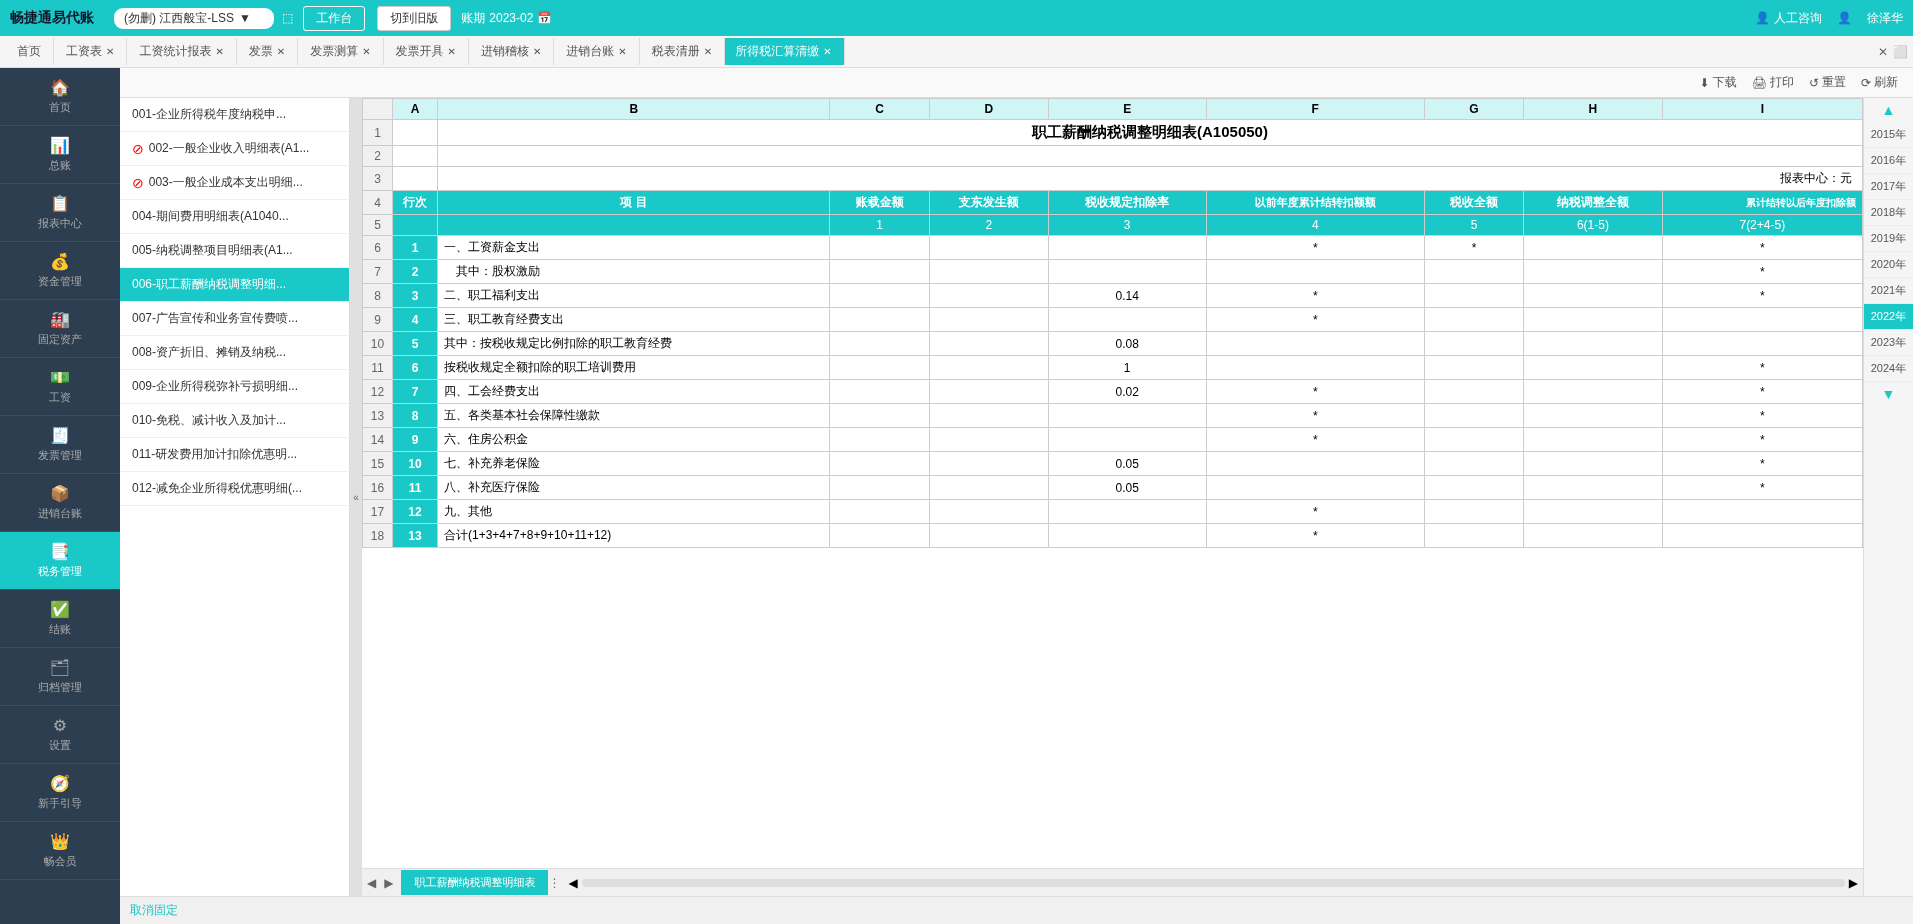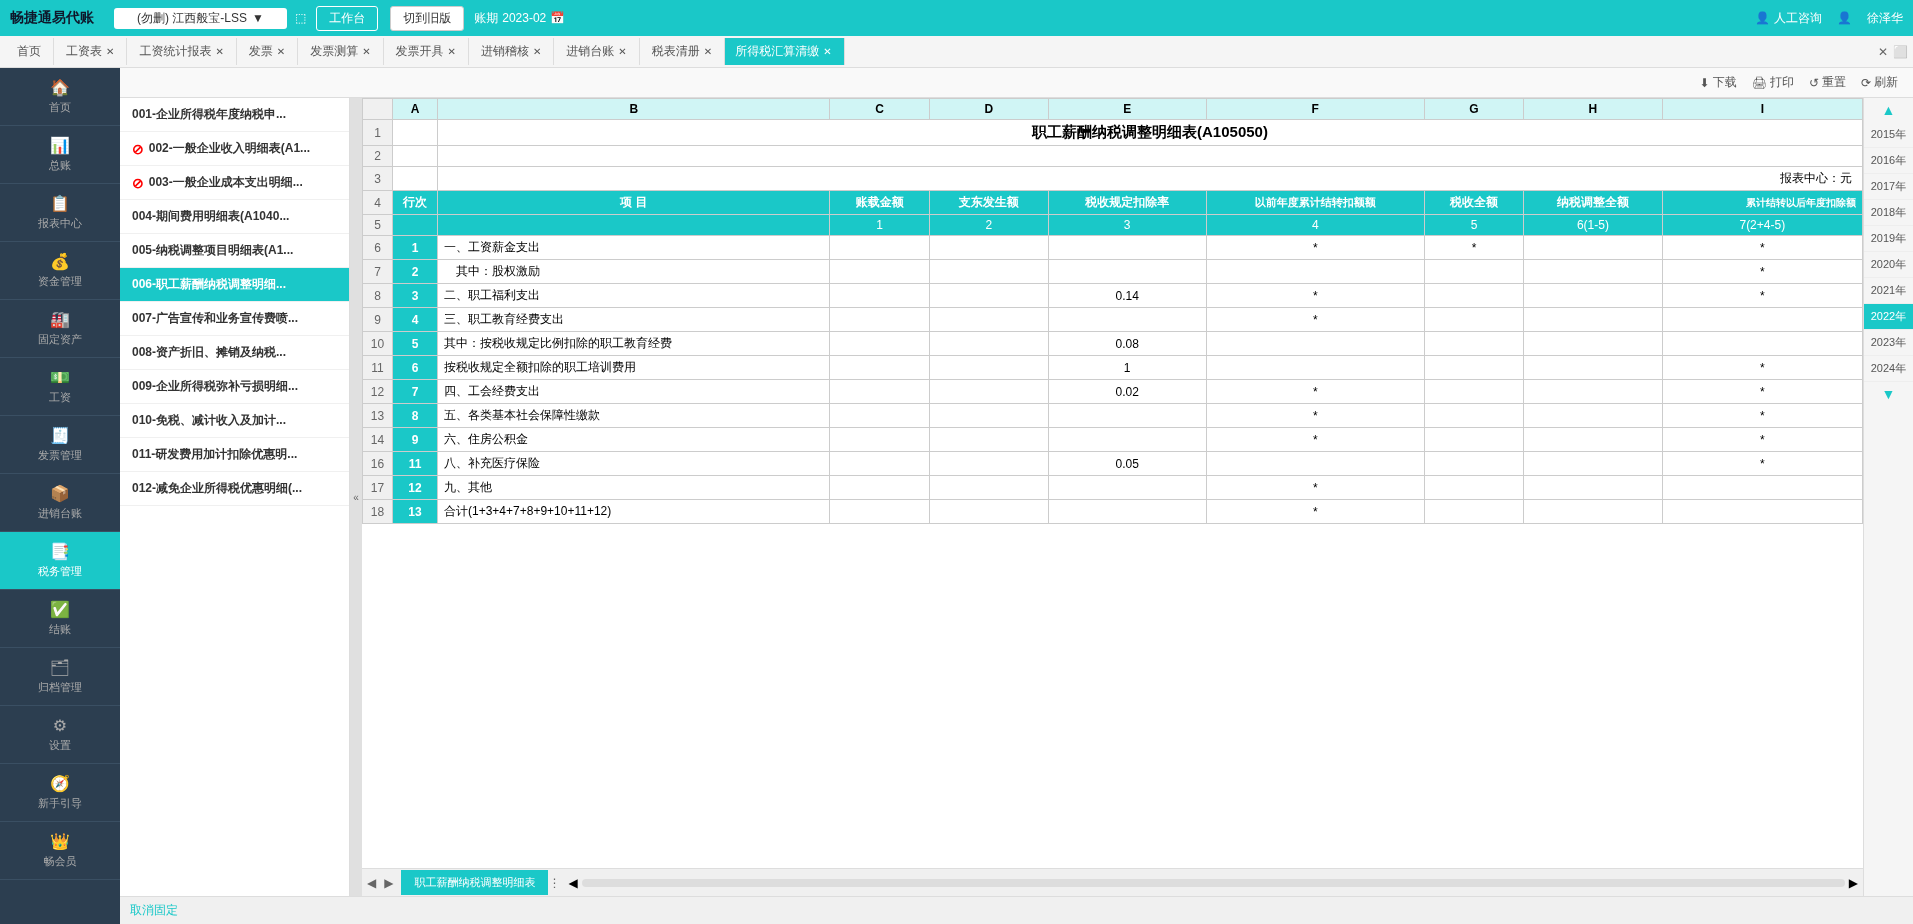--- a/index.html
+++ b/index.html
@@ -8,7 +8,7 @@
     
     .top-bar { height: 36px; background: #1ac8c8; display: flex; align-items: center; padding: 0 10px; flex-shrink: 0; }
     .top-bar-logo { color: #0f172a; font-size: 14px; font-weight: bold; margin-right: 20px; }
-    .top-bar-company { background: white; border-radius: 3px; padding: 2px 23px; display: flex; align-items: center; gap: 5px; min-width: 160px; }
+    .top-bar-company { background: white; border-radius: 9px; padding: 2px 10px; display: flex; align-items: center; gap: 5px; min-width: 160px; }
     .top-bar-company span { font-size: 12px; color: #333; }
     .top-bar-actions { display: flex; align-items: center; gap: 12px; margin-left: 10px; }
     .btn-workspace { background: #1ac8c8; border: 1px solid white; color: white; padding: 3px 12px; border-radius: 3px; cursor: pointer; }

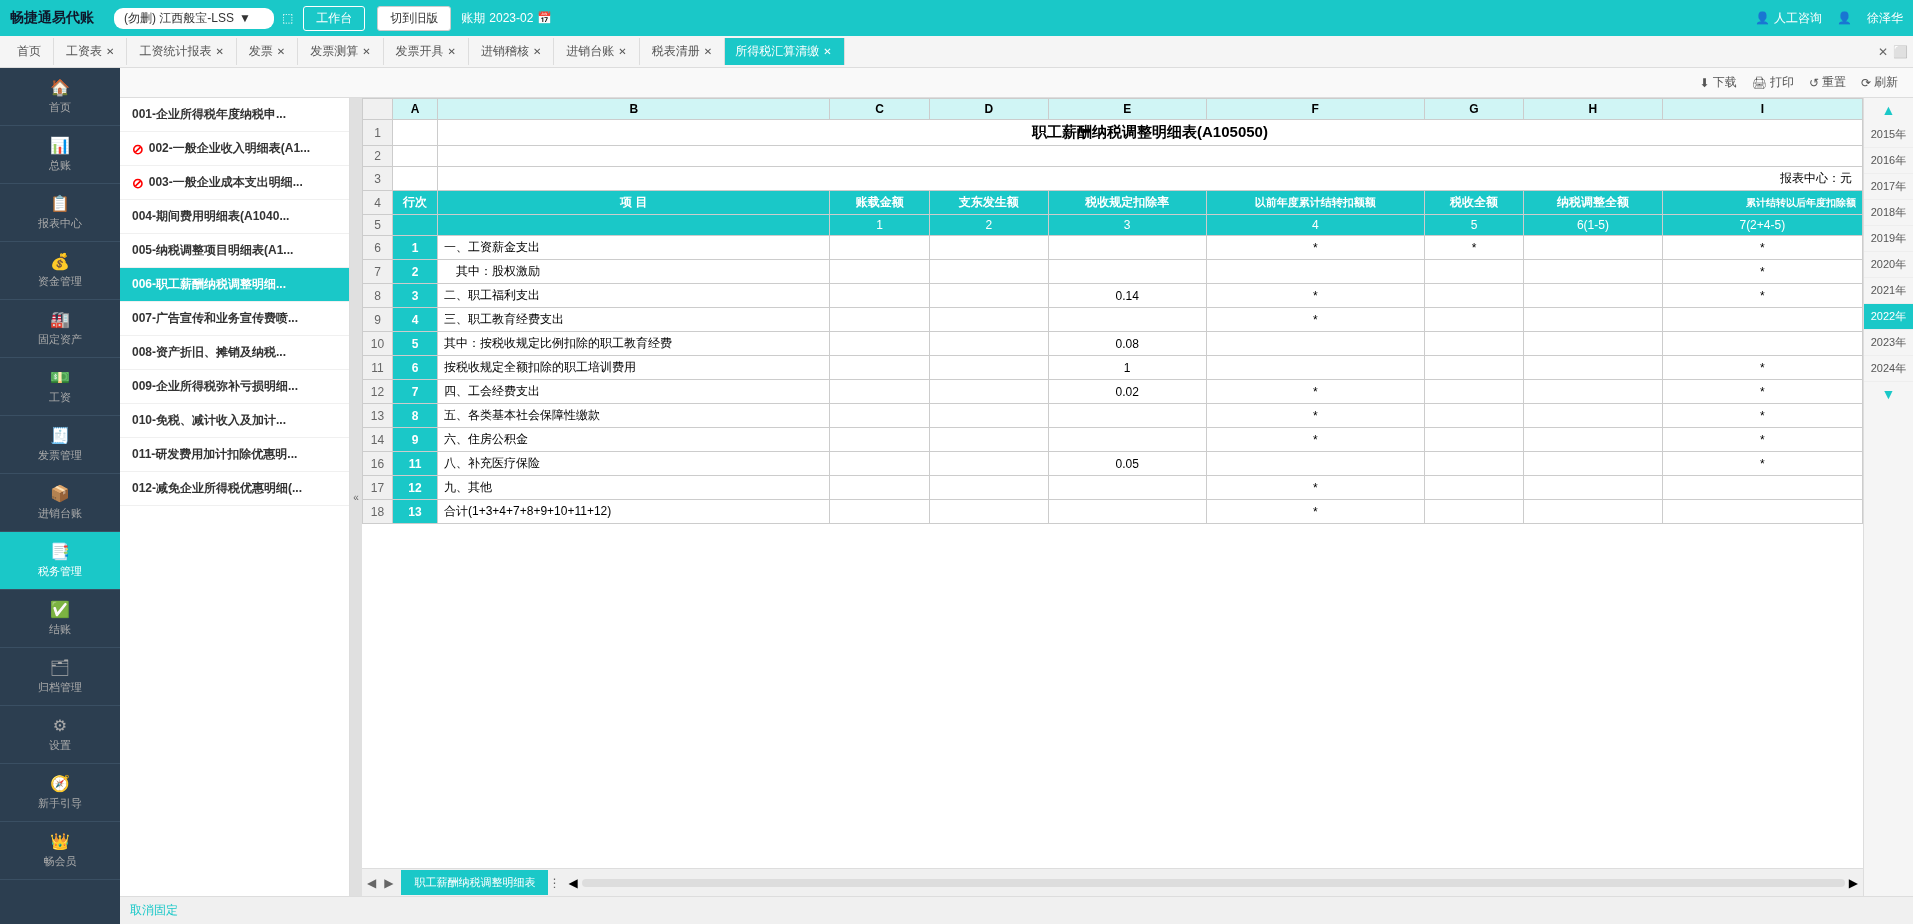--- a/index.html
+++ b/index.html
@@ -41,7 +41,7 @@
 
     
     .left-panel { width: 230px; background: #fff; border-right: 1px solid #ddd; overflow-y: auto; flex-shrink: 0; }
-    .left-panel-item { padding: 8px 12px; cursor: pointer; color: #333; border-bottom: 1px solid #f0f0f0; font-size: 12px; display: flex; align-items: center; gap: 5px; font-weight: bold; }
+    .left-panel-item { padding: 8px 12px; cursor: pointer; color: #333; border-bottom: 1px solid #f0f0f0; font-size: 12px; display: flex; align-items: center; gap: 5px; }
     .left-panel-item.active { background: #1ac8c8; color: white; }
     .left-panel-item .error-icon { color: red; font-size: 14px; }
     .collapse-btn { width: 12px; background: #e0e0e0; display: flex; align-items: center; justify-content: center; cursor: pointer; color: #666; font-size: 10px; flex-shrink: 0; }

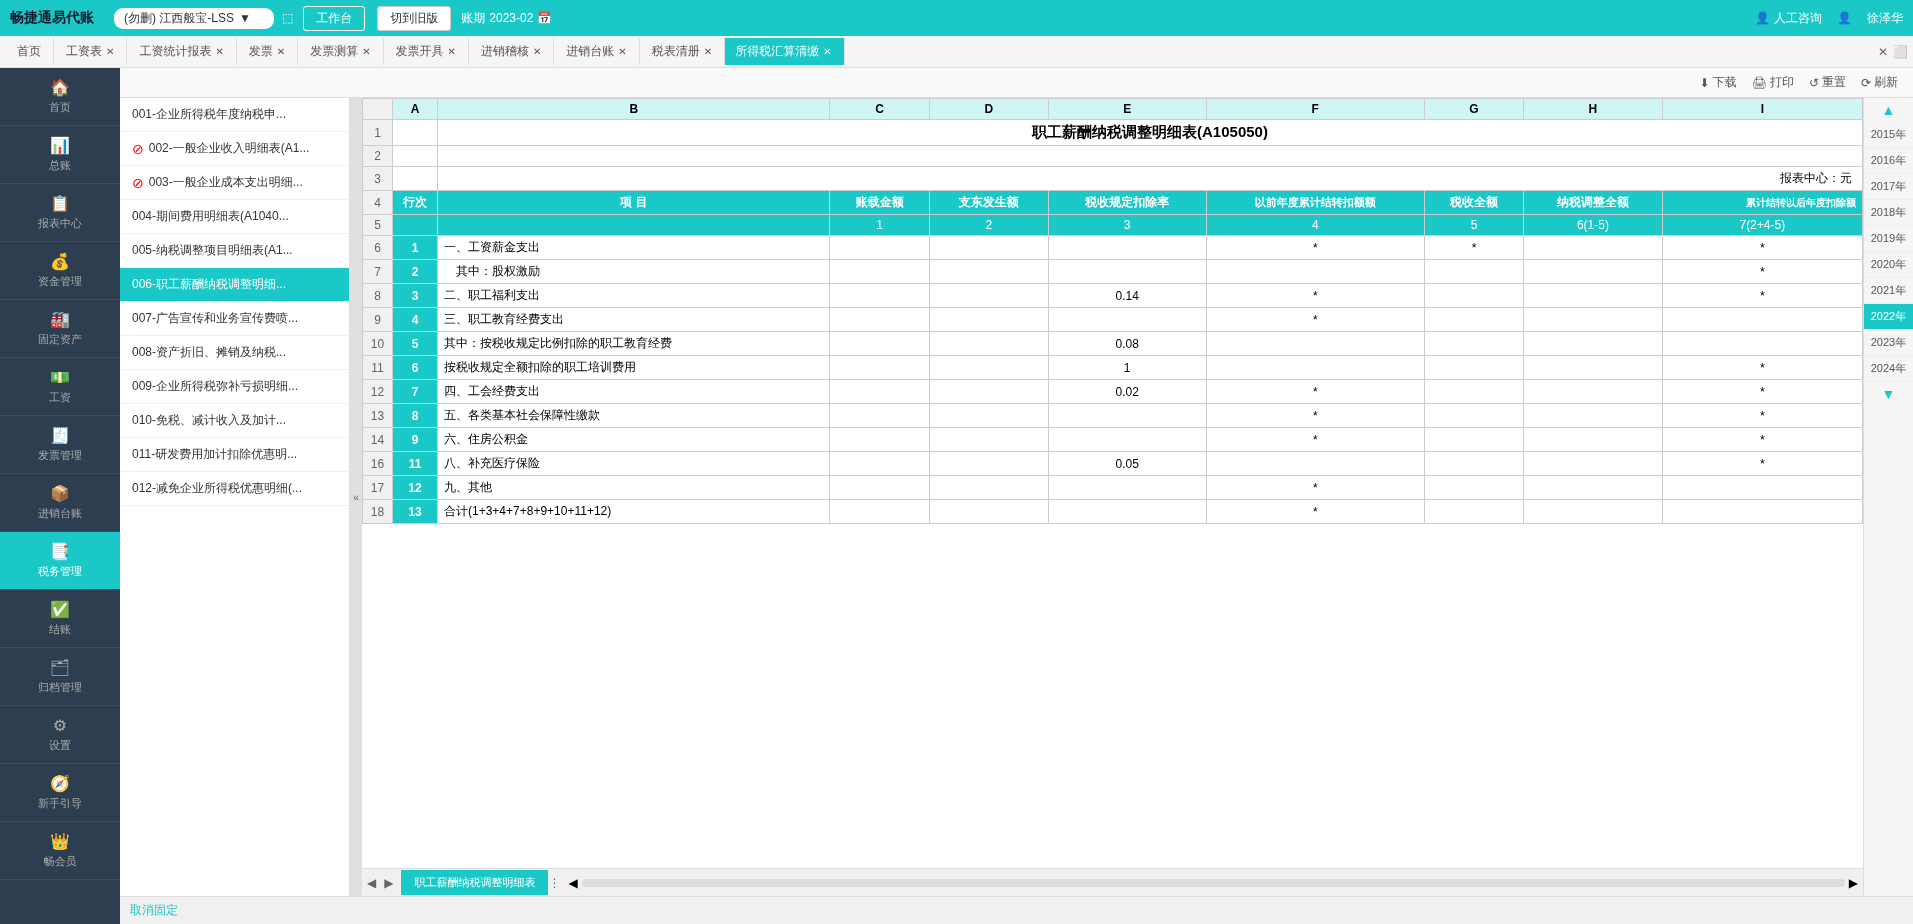--- a/index.html
+++ b/index.html
@@ -390,6 +390,18 @@
                 <td>*</td>
               </tr>
 
+              <tr>
+                <td class="row-num">15</td>
+                <td class="col-a">10</td>
+                <td class="col-b">七、补充养老保险</td>
+                <td></td>
+                <td></td>
+                <td>0.05</td>
+                <td></td>
+                <td></td>
+                <td></td>
+                <td>*</td>
+              </tr>
 
               <tr>
                 <td class="row-num">16</td>

